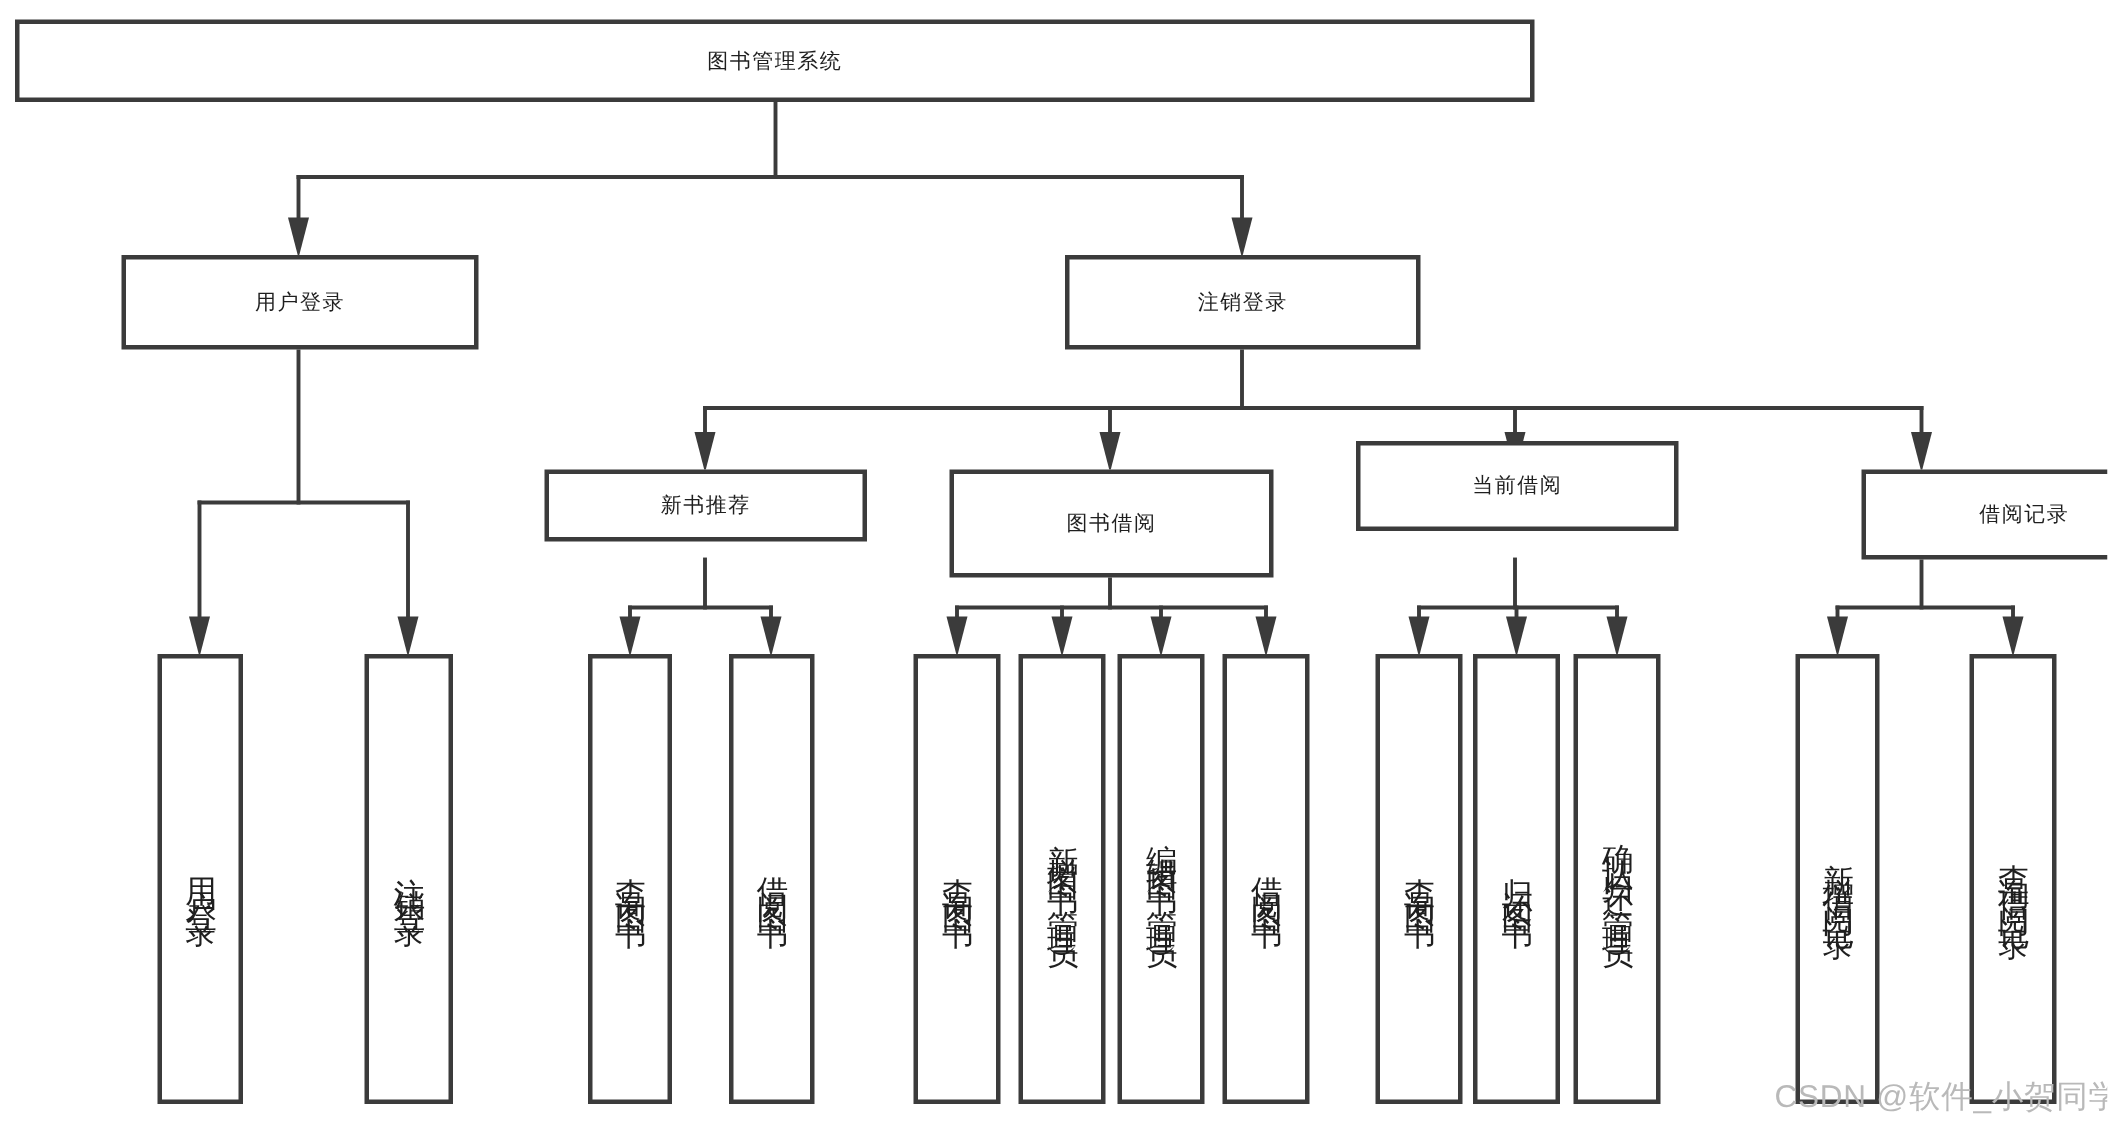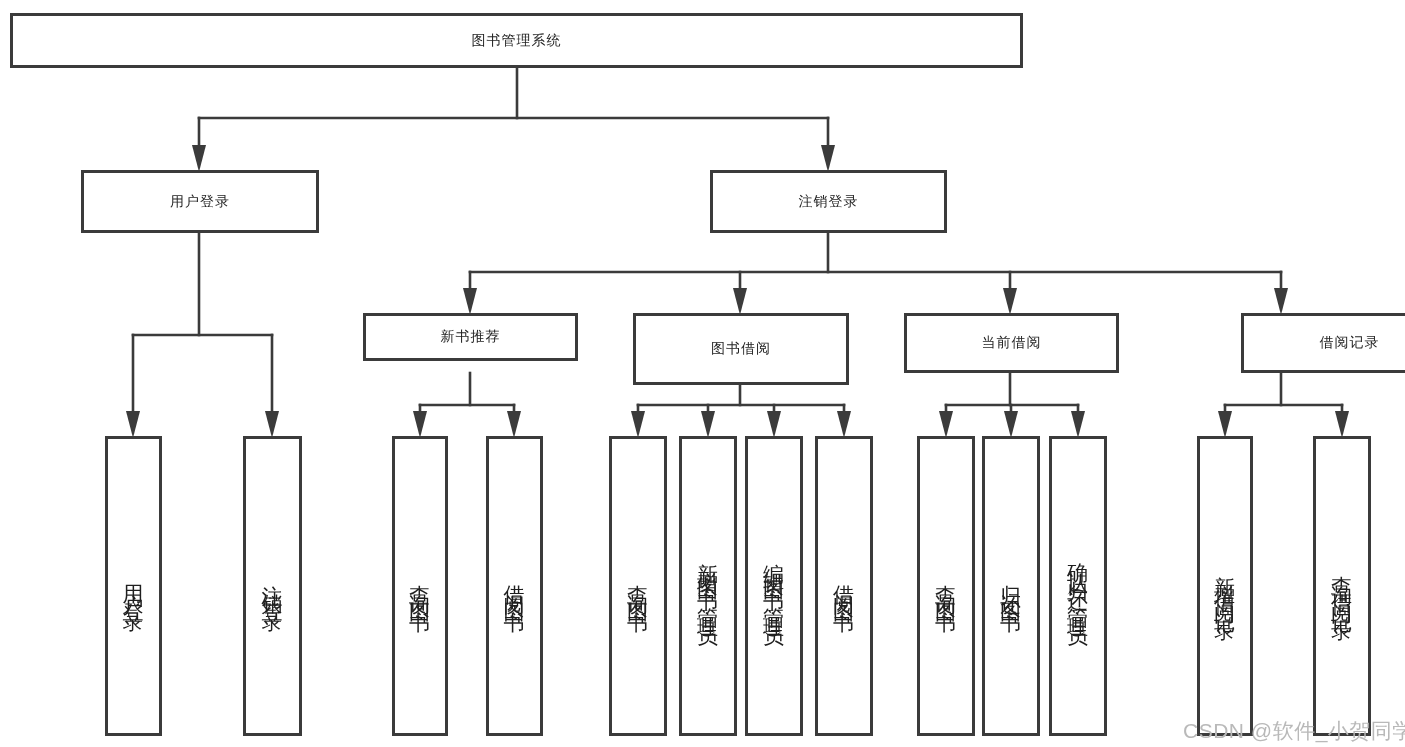--- a/index.html
+++ b/index.html
@@ -100,7 +100,7 @@
   <div class="node" style="left:633px; top:313px; width:216px; height:72px">
     <span class="label">图书借阅</span>
   </div>
-  <div class="node" style="left:904px; top:313px; width:215px; height:60px">
+  <div class="node" style="left:904px; top:294px; width:215px; height:60px">
     <span class="label">当前借阅</span>
   </div>
   <div class="node" style="left:1241px; top:313px; width:217px; height:60px">

